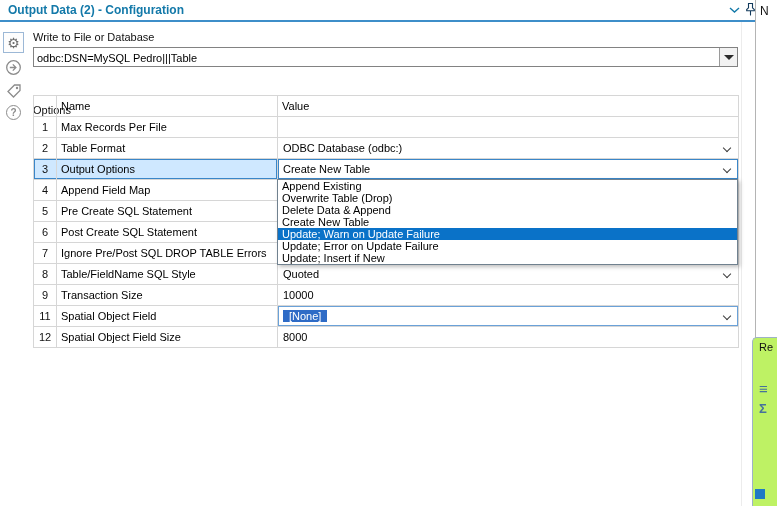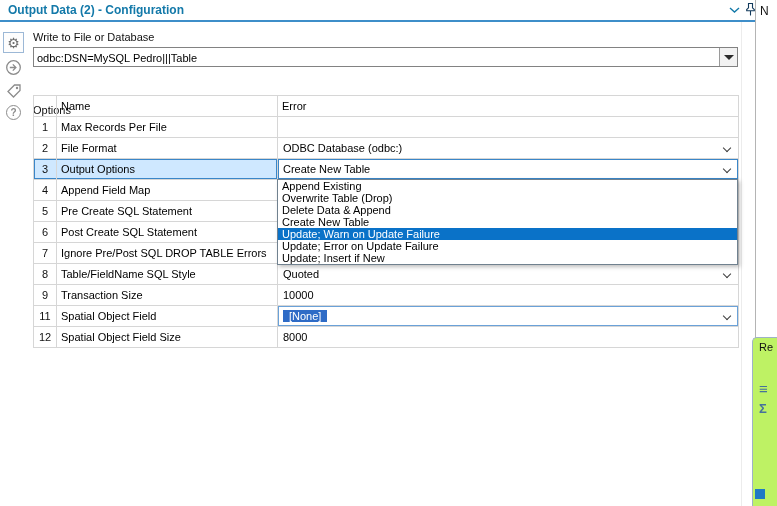--- a/index.html
+++ b/index.html
@@ -120,7 +120,7 @@
         <tr>
       <th class="num"></th>
       <th>Name</th>
-      <th>Error</th>
+      <th>Value</th>
     </tr>
 
     <tr>

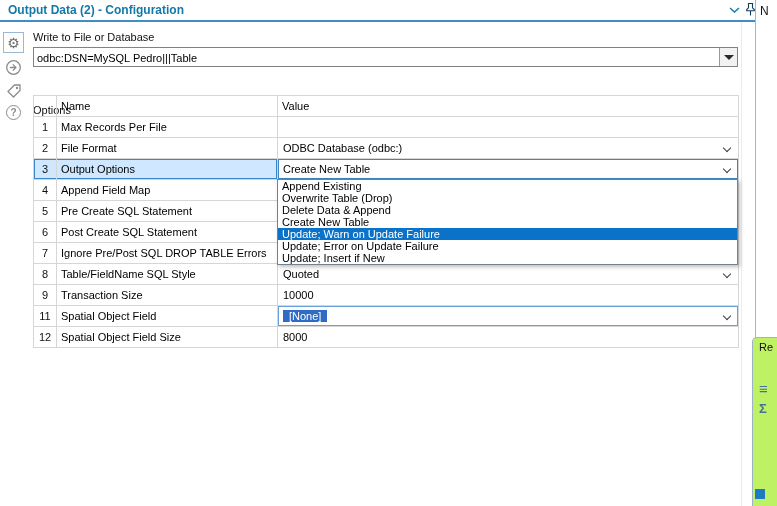--- a/index.html
+++ b/index.html
@@ -131,7 +131,7 @@
 
     <tr>
       <td class="num">2</td>
-      <td class="nm">File Format</td>
+      <td class="nm">Table Format</td>
       <td class="val">
         <span>ODBC Database (odbc:)</span>
         <span class="chev"></span>

